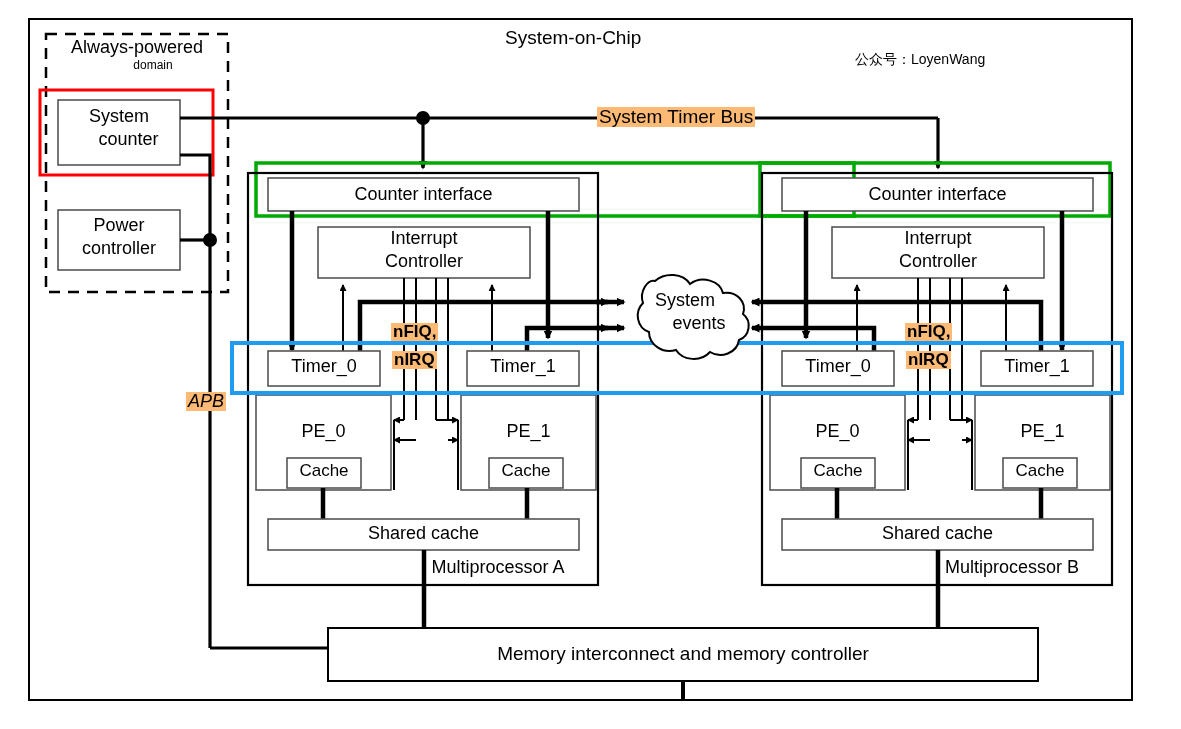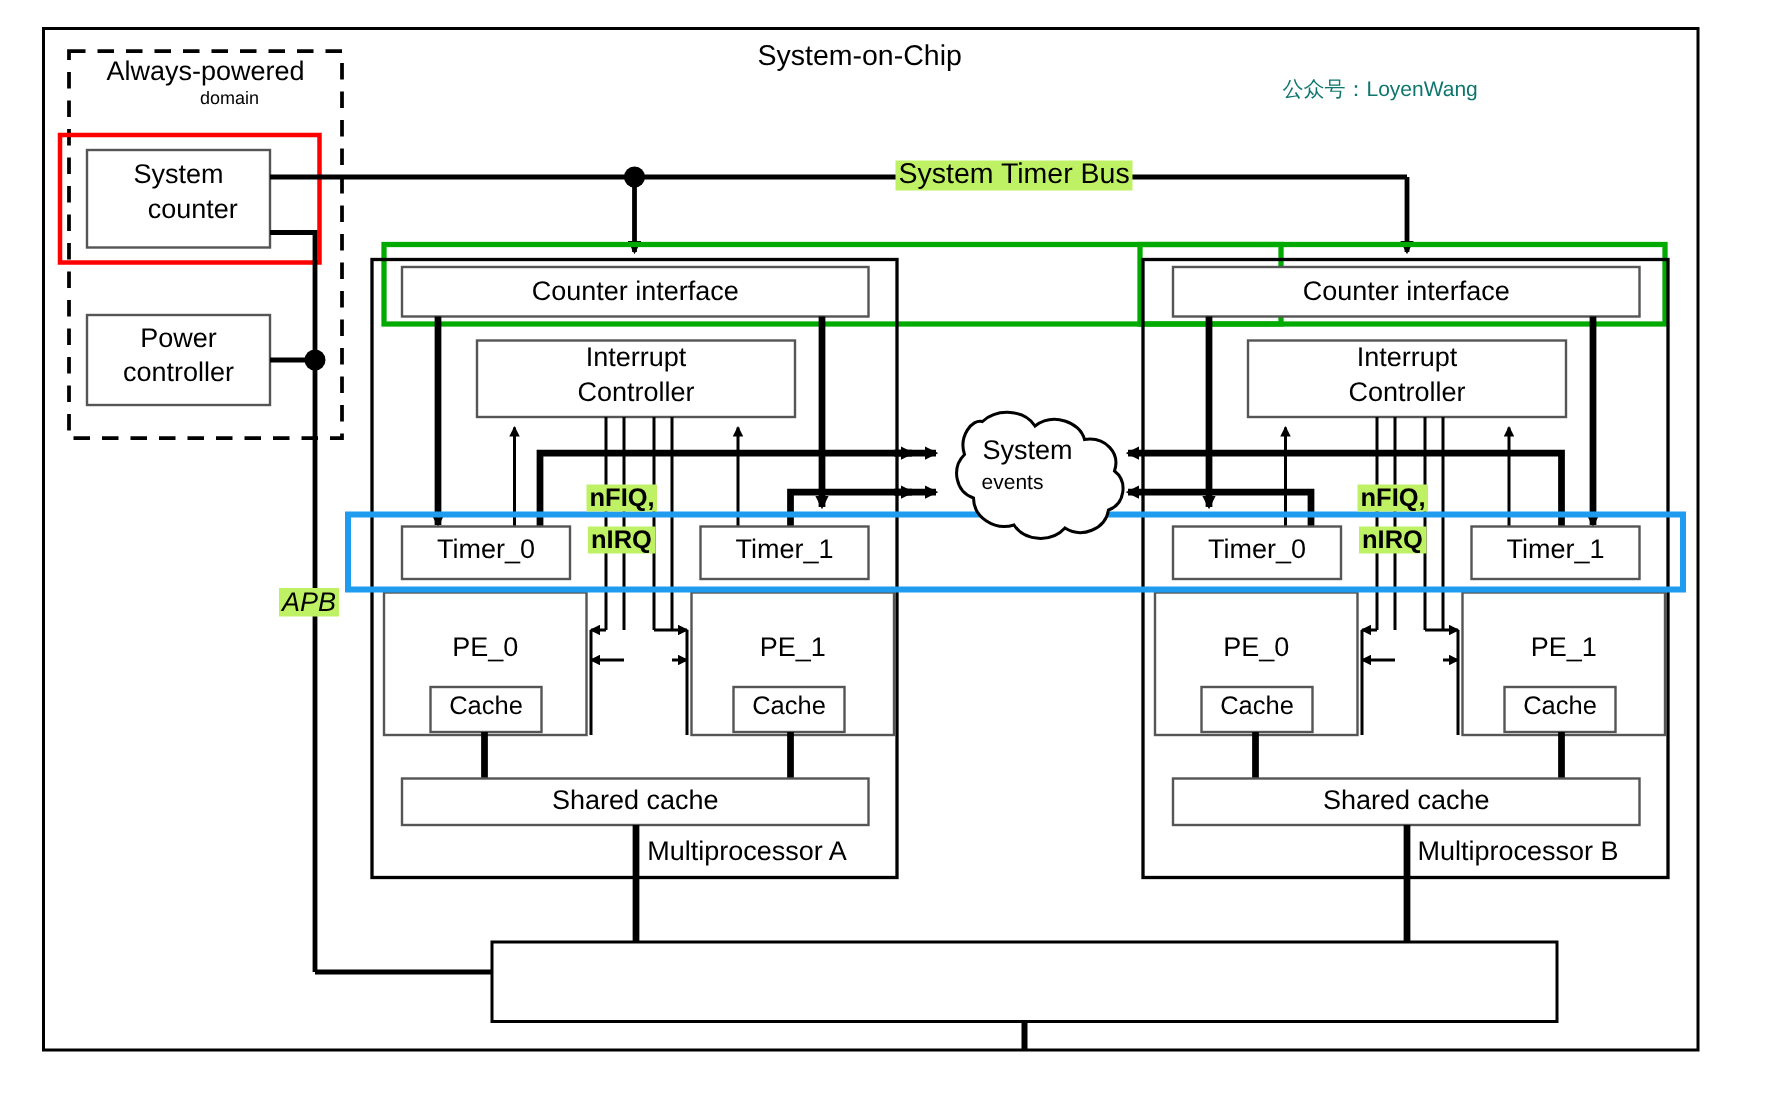--- a/index.html
+++ b/index.html
@@ -159,7 +159,7 @@
 </svg>
 
 <div class="lbl" style="left:505px;top:28px;font-size:19px;">System-on-Chip</div>
-<div class="lbl" style="left:855px;top:52px;font-size:14px;color:#0f766e;">公众号：LoyenWang</div>
+<div class="lbl" style="left:855px;top:52px;font-size:14px;color:#000000;">公众号：LoyenWang</div>
 
 <div class="lbl" style="left:56px;top:38px;font-size:18px;width:162px;">Always-powered</div>
 <div class="lbl" style="left:72px;top:59px;font-size:12px;width:162px;">domain</div>

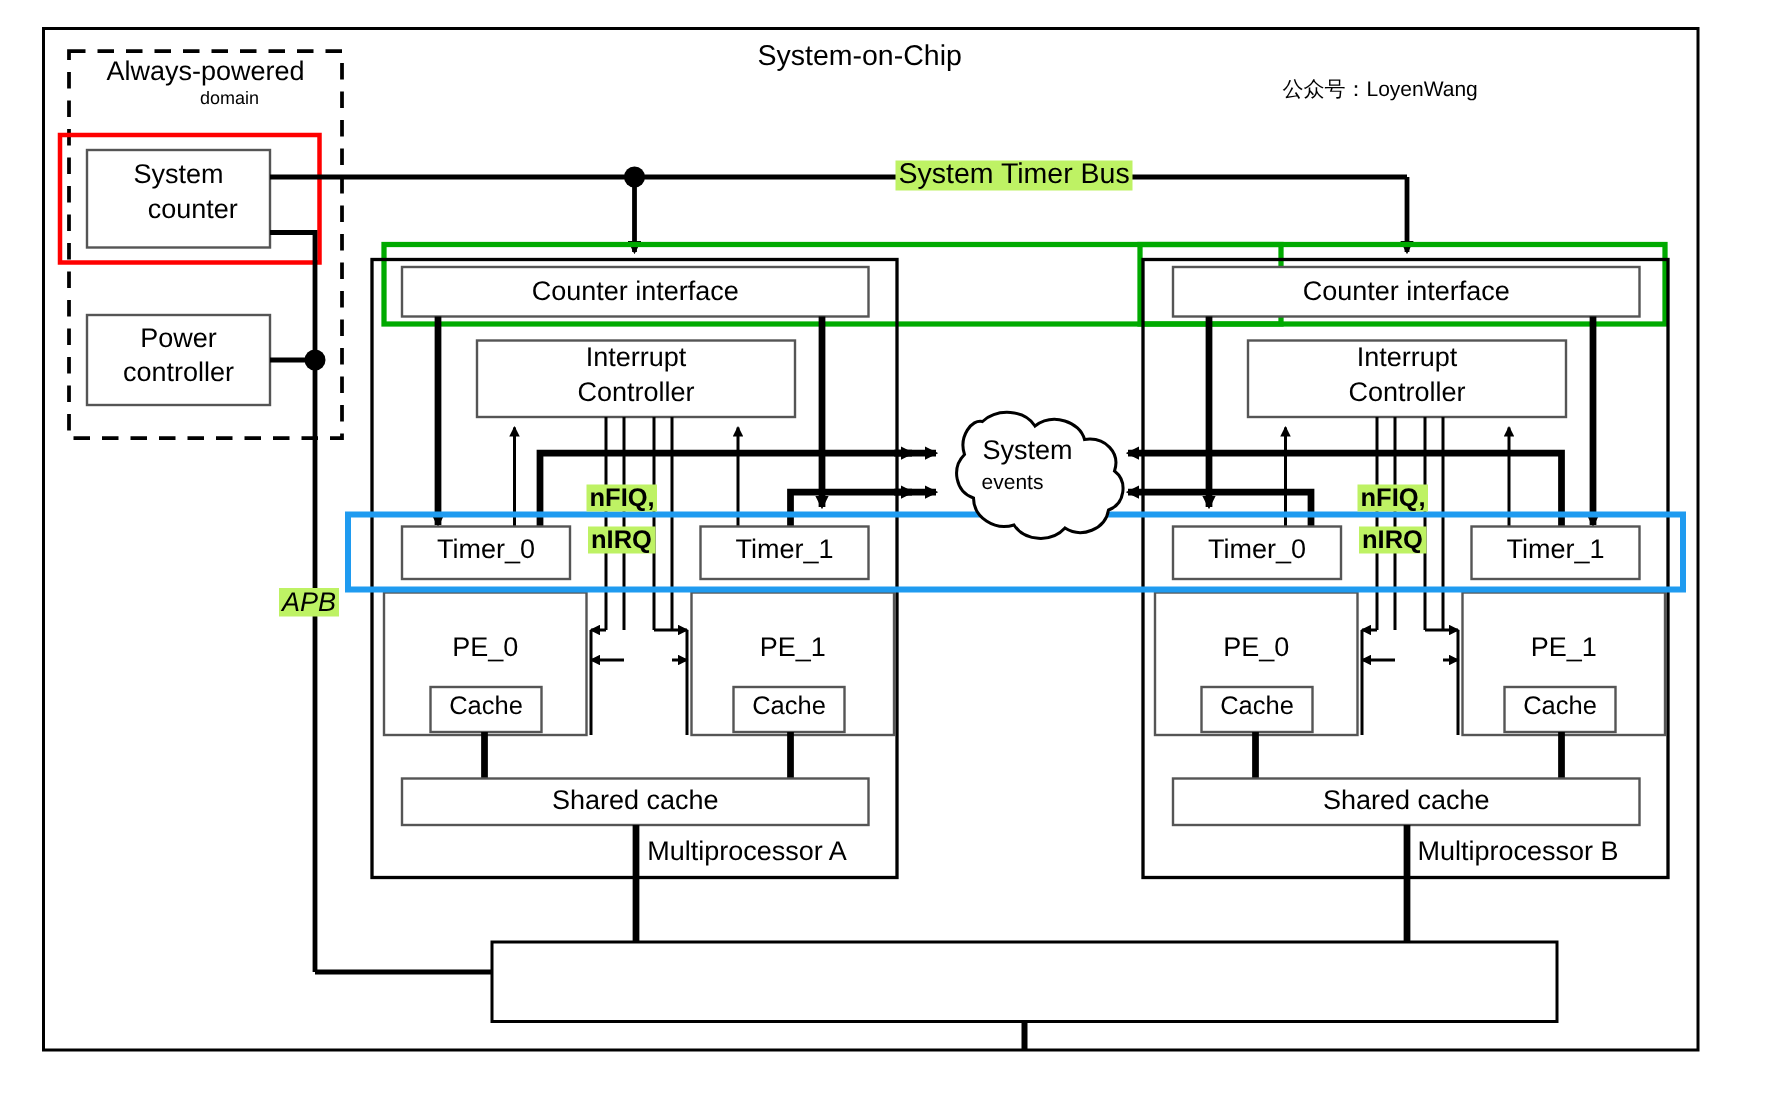--- a/index.html
+++ b/index.html
@@ -7,7 +7,7 @@
   #stage{position:relative;width:1181px;height:729px;background:#ffffff;overflow:hidden;}
   svg#canvas{position:absolute;left:0;top:0;width:1181px;height:729px;}
   .lbl{position:absolute;white-space:nowrap;color:#000;line-height:1.05;text-align:center;}
-  .hl{background:#bef264;padding:0 2px;}
+  .hl{background:#fdba74;padding:0 2px;}
   .bold{font-weight:bold;}
 </style>
 </head>

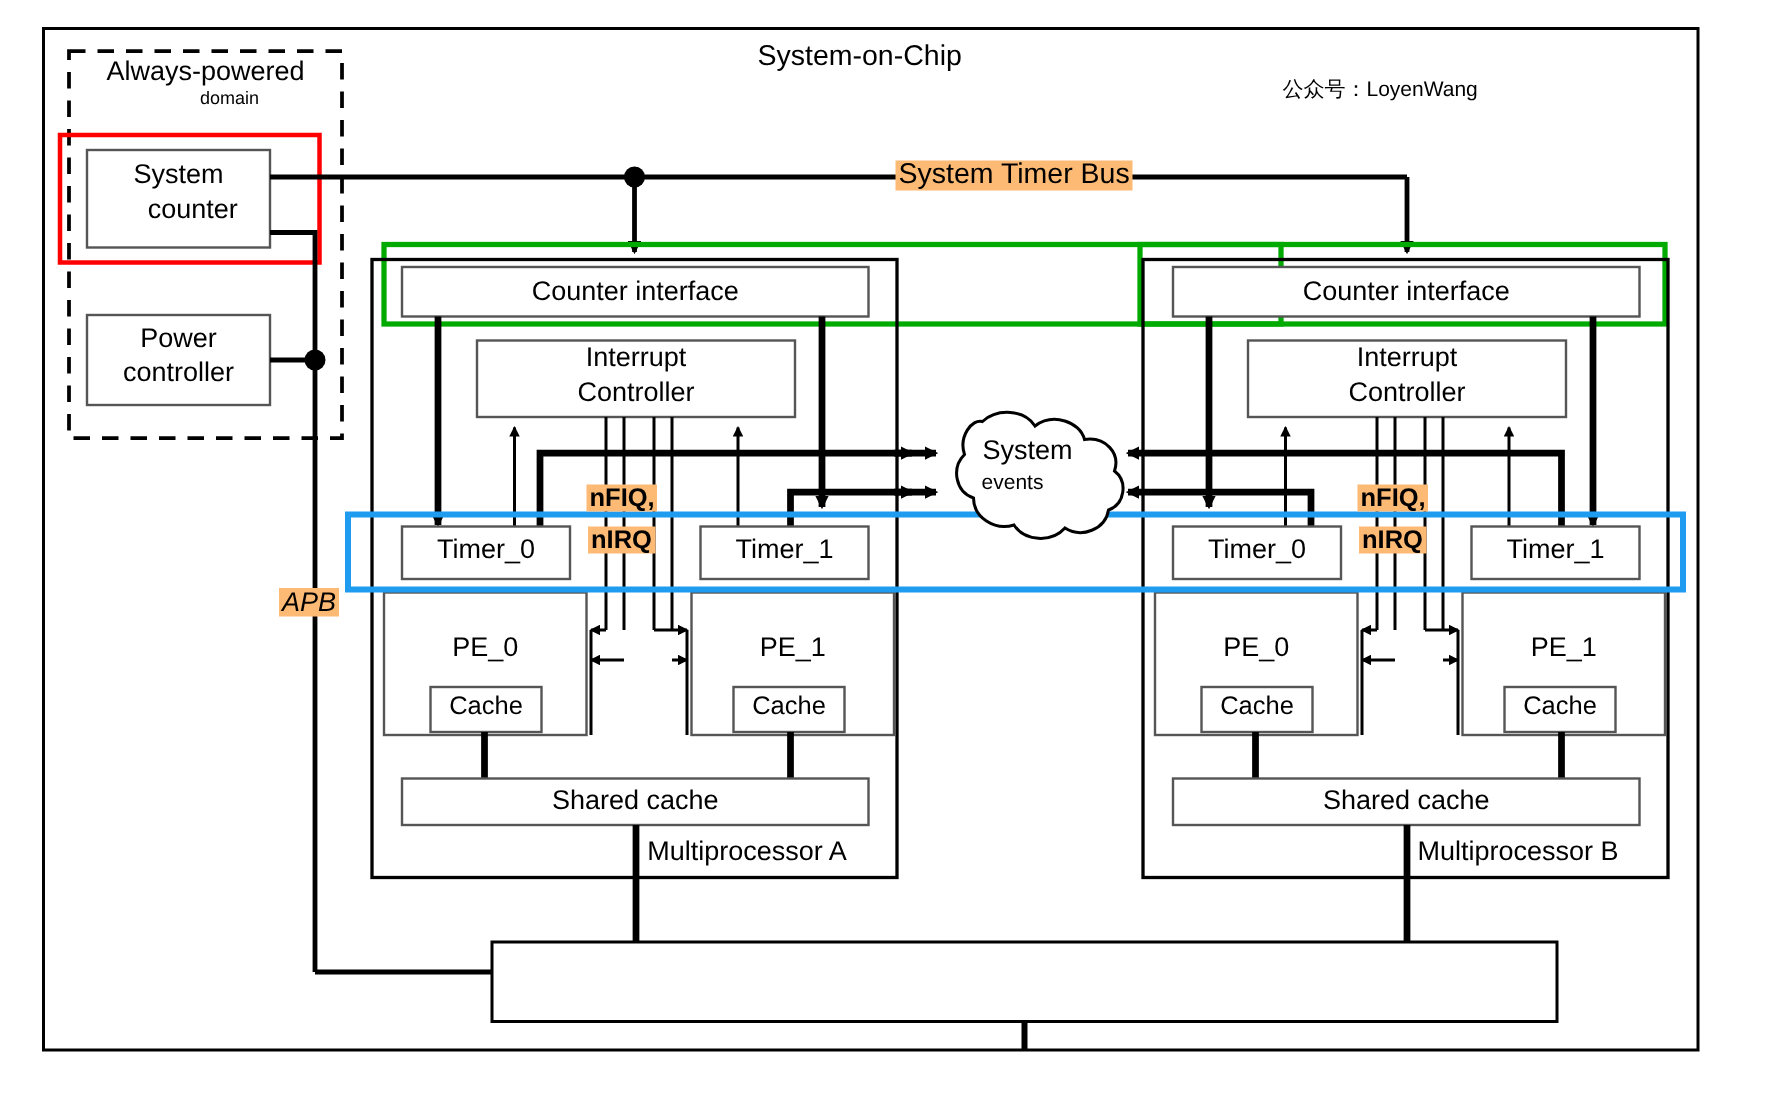--- a/index.html
+++ b/index.html
@@ -202,7 +202,7 @@
 <div class="lbl hl bold" style="left:906px;top:351px;font-size:17px;">nIRQ</div>
 
 <div class="lbl" style="left:630px;top:291px;font-size:18px;width:110px;">System</div>
-<div class="lbl" style="left:620px;top:314px;font-size:14px;width:110px;">events</div>
+<div class="lbl" style="left:644px;top:314px;font-size:18px;width:110px;">events</div>
 
 
 </div>

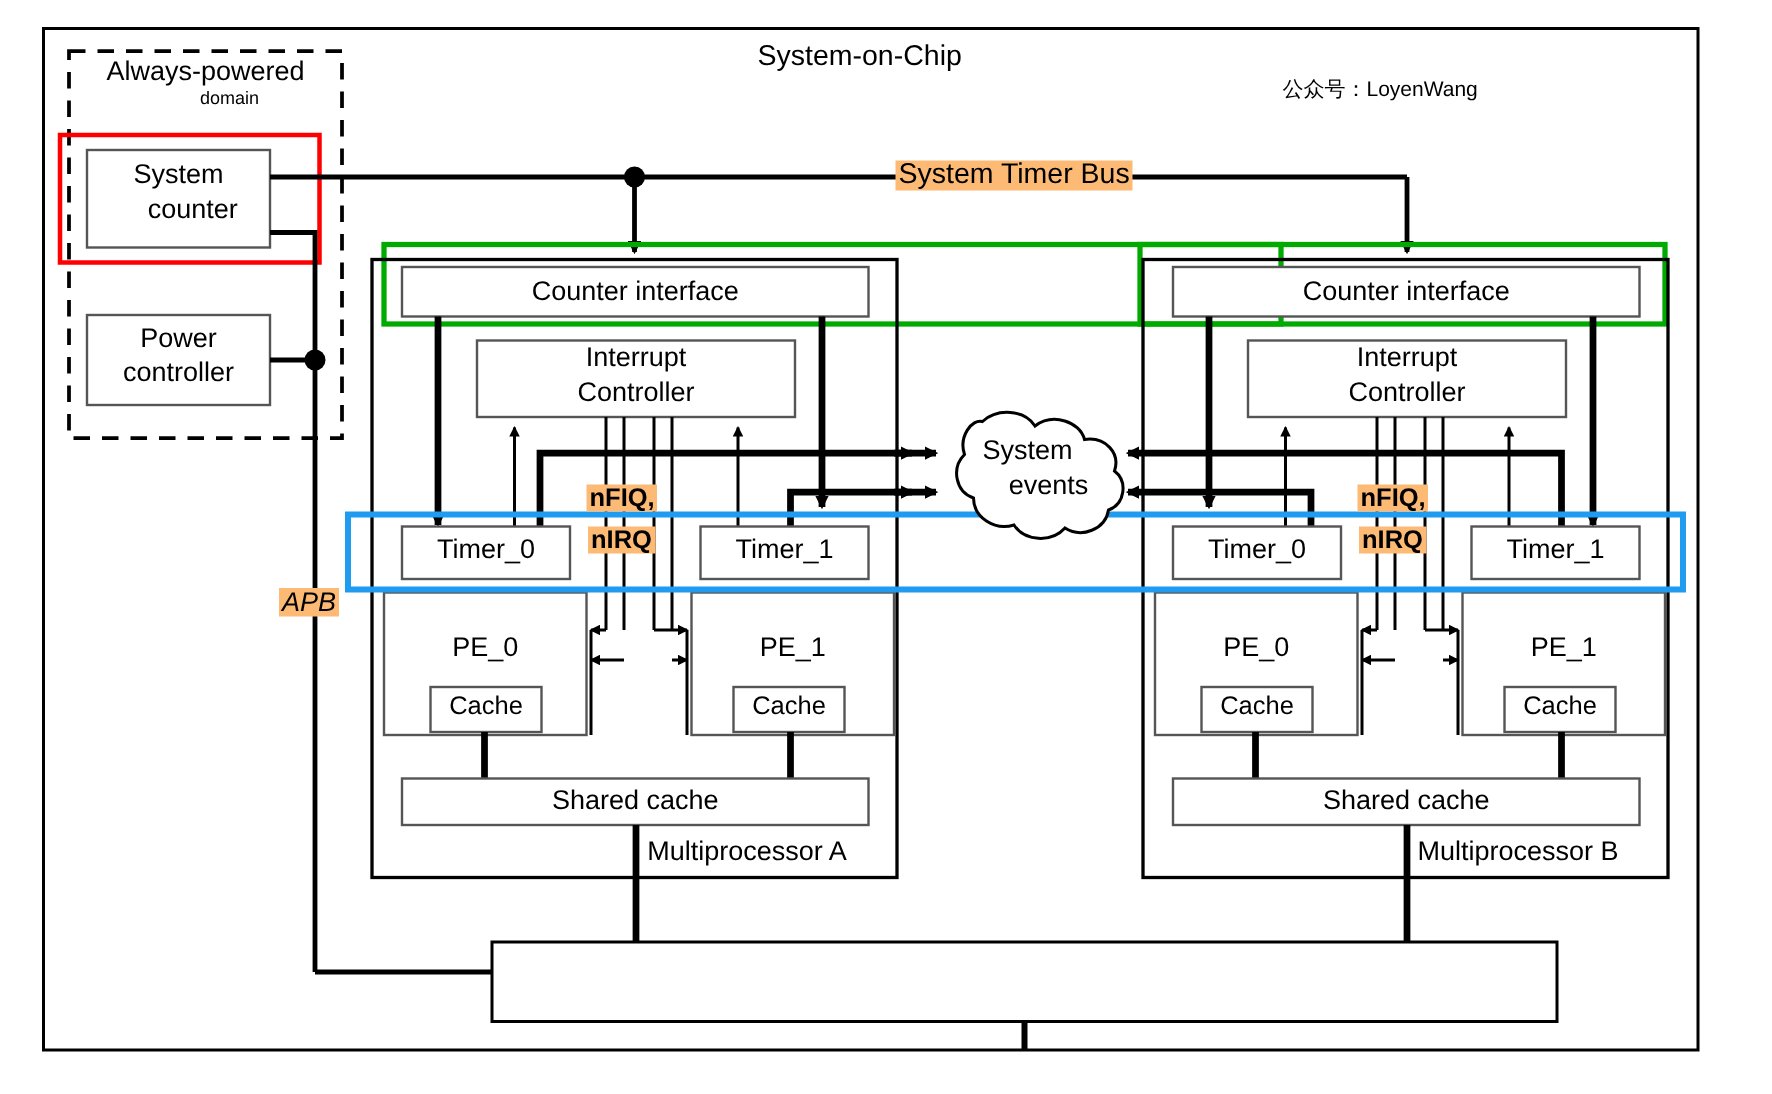--- a/index.html
+++ b/index.html
@@ -204,6 +204,7 @@
 <div class="lbl" style="left:630px;top:291px;font-size:18px;width:110px;">System</div>
 <div class="lbl" style="left:644px;top:314px;font-size:18px;width:110px;">events</div>
 
+<div class="lbl" style="left:328px;top:644px;font-size:19px;width:710px;">Memory interconnect and memory controller</div>
 
 </div>
 

